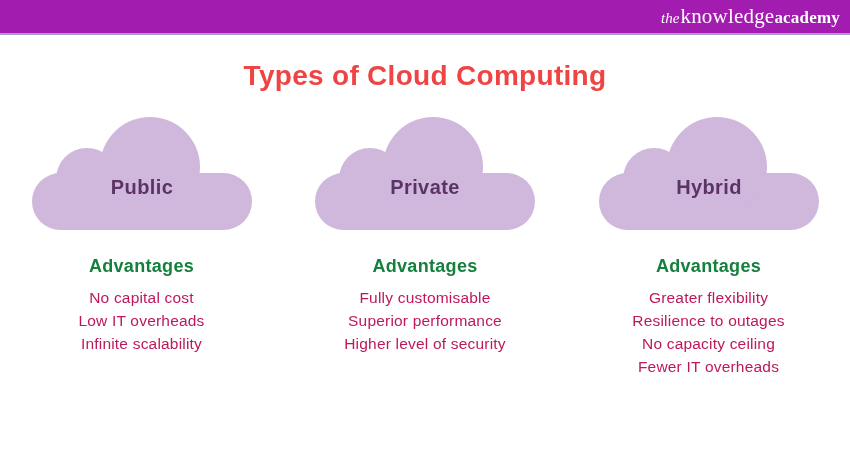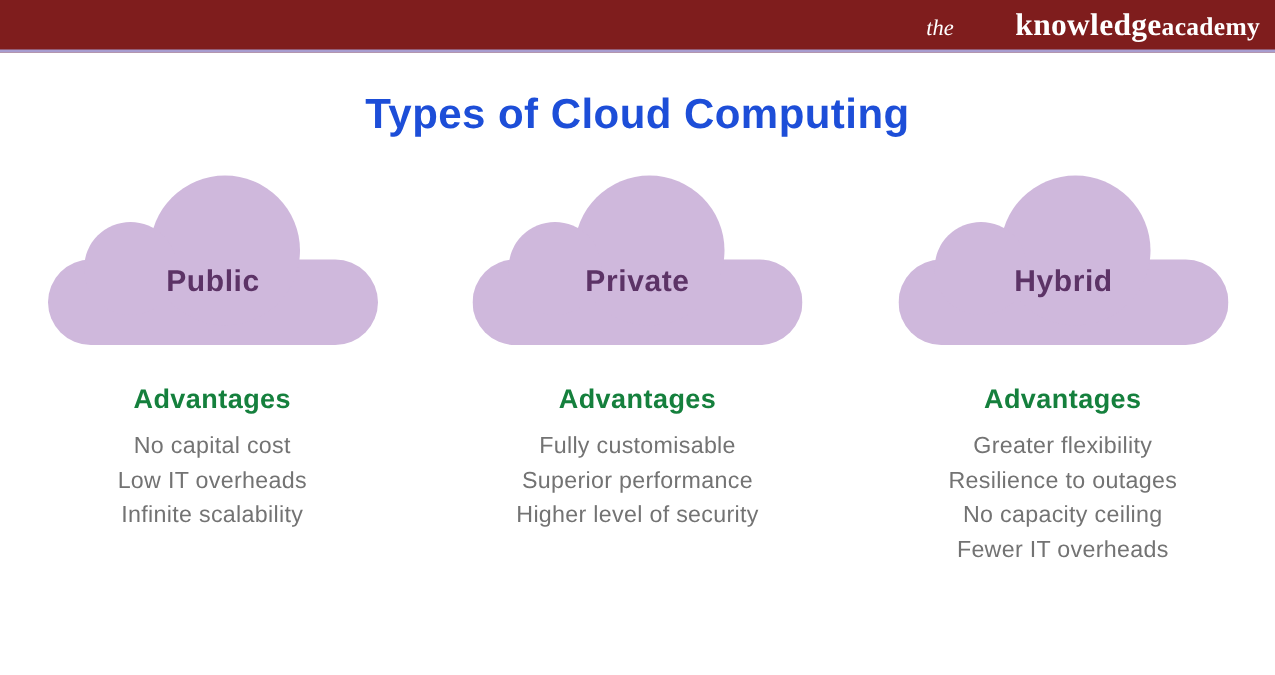--- a/index.html
+++ b/index.html
@@ -16,7 +16,7 @@
   .header {
     width: 100%;
     height: 35px;
-    background: #7f1d1d;
+    background: #a21caf;
     border-bottom: 2px solid #A89DD0;
     display: flex;
     align-items: center;

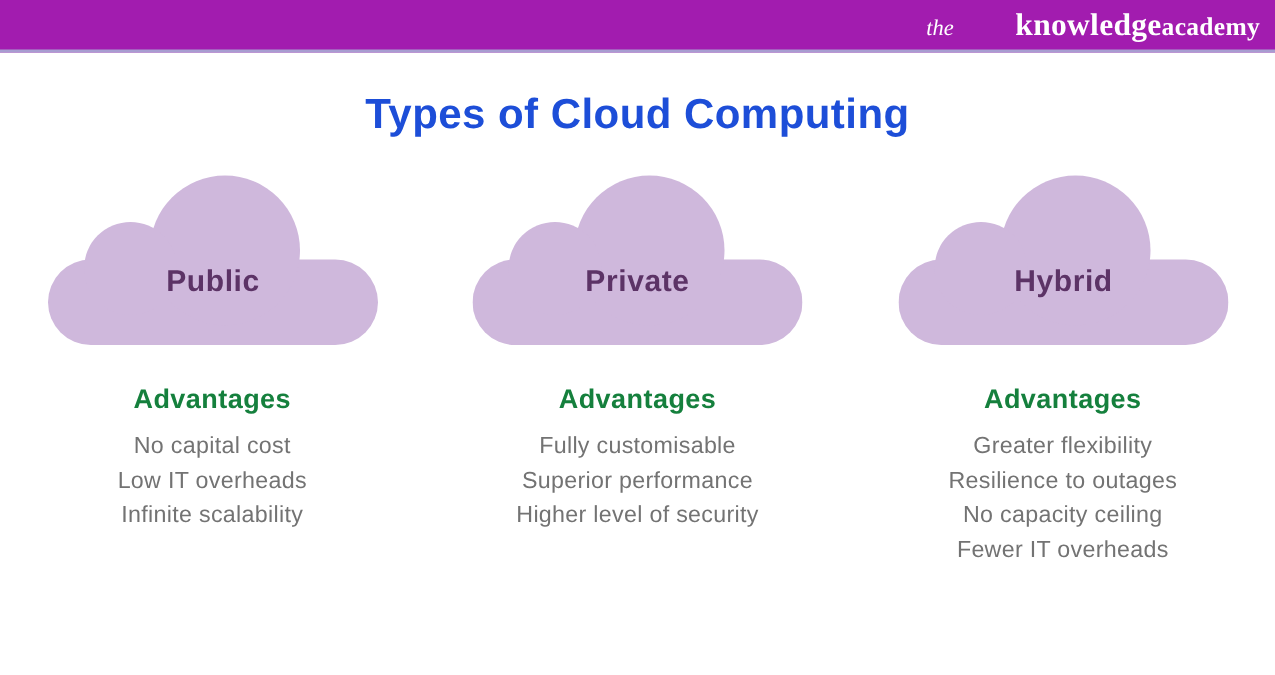--- a/index.html
+++ b/index.html
@@ -38,9 +38,8 @@
   }
   .logo-knowledge {
     font-size: 21px;
-    font-weight: 700;
+    font-weight: 400;
     letter-spacing: 0.2px;
-    margin-left: 40px;
   }
   .logo-academy {
     font-size: 17px;

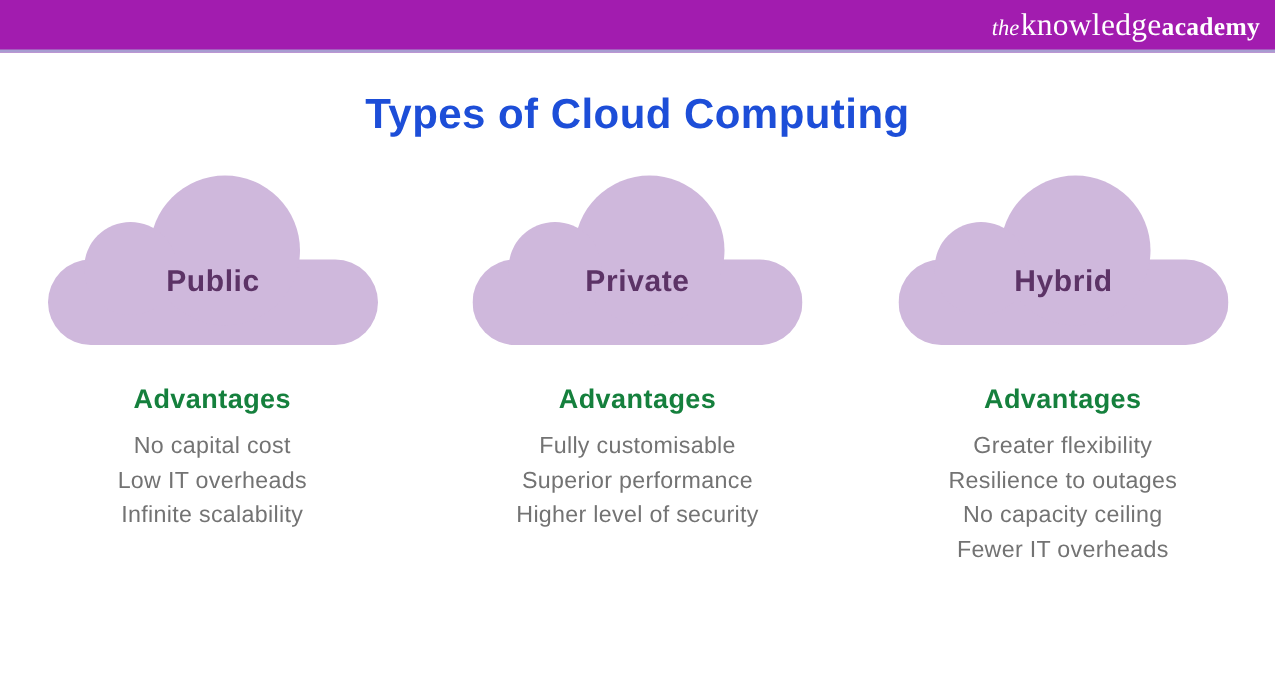--- a/index.html
+++ b/index.html
@@ -53,7 +53,7 @@
     font-size: 28px;
     font-weight: 700;
     letter-spacing: 0.3px;
-    color: #1d4ed8;
+    color: #ef4444;
   }
   
   .columns {

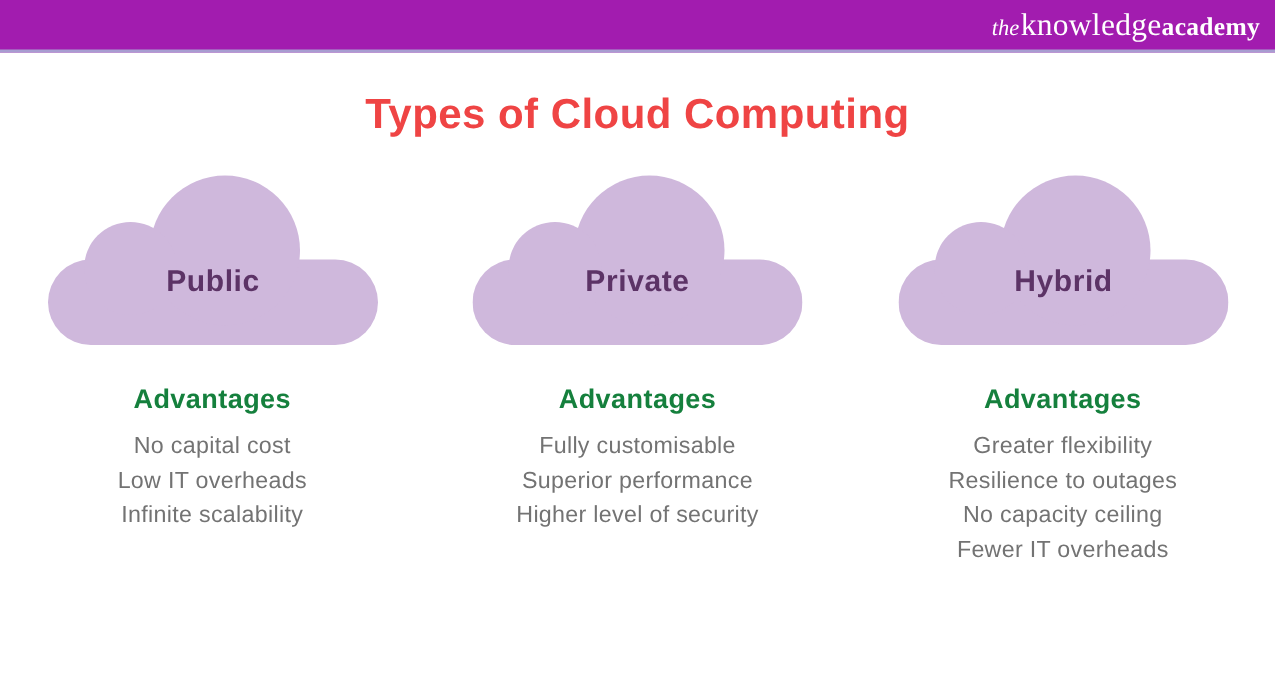--- a/index.html
+++ b/index.html
@@ -92,7 +92,7 @@
     font-size: 15.5px;
     line-height: 23px;
     letter-spacing: 0.2px;
-    color: #737373;
+    color: #be185d;
   }
 </style>
 </head>

